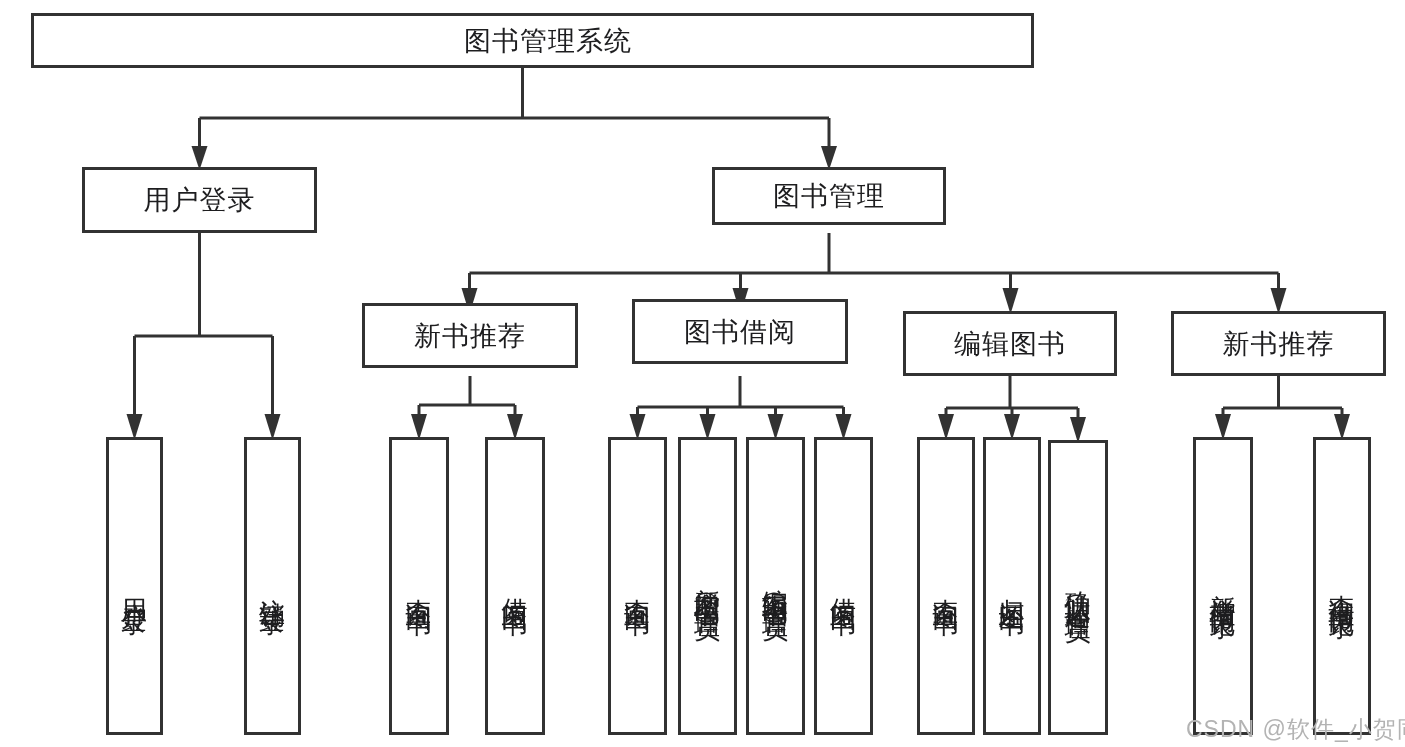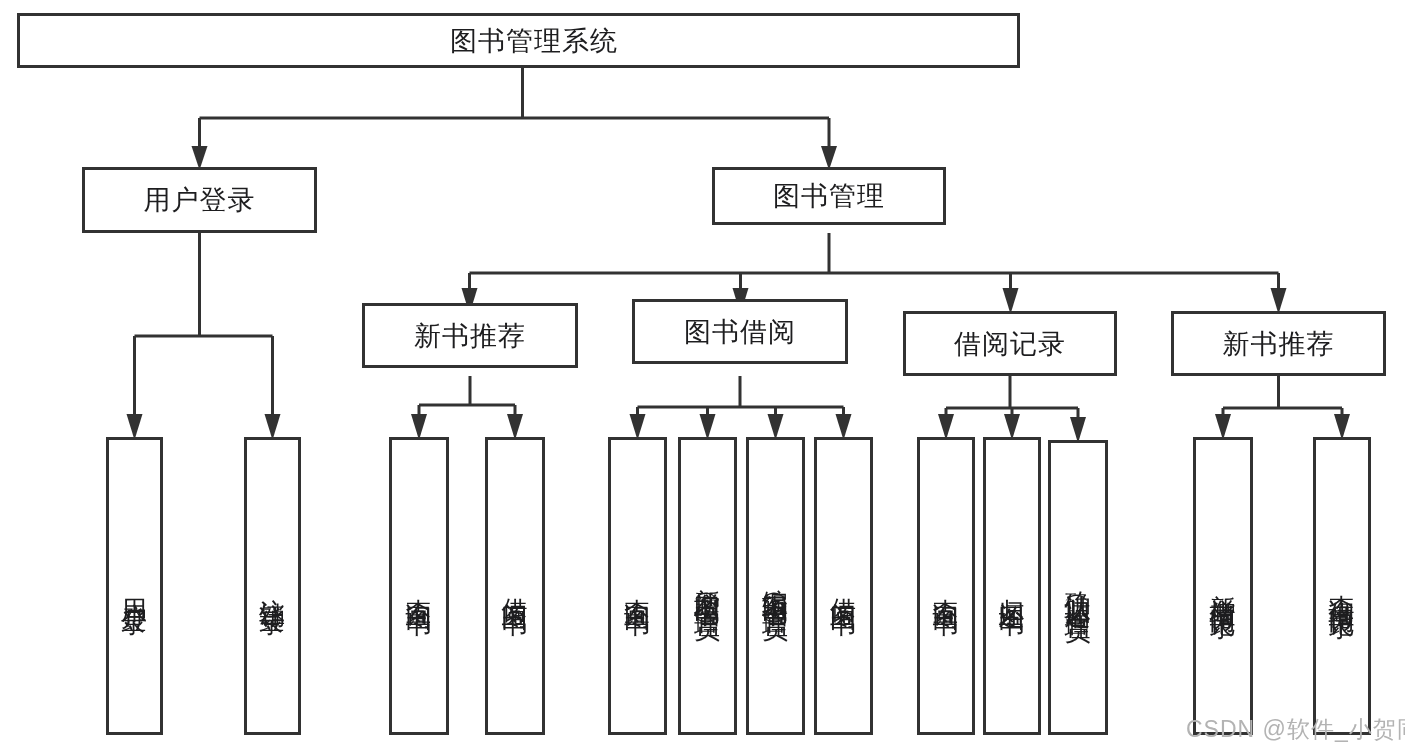--- a/index.html
+++ b/index.html
@@ -87,7 +87,7 @@
     <polygon points="1334,414 1350,414 1342,440"></polygon>
   </svg>
 
-  <div class="node" style="left:17px;top:13px;width:1003px;height:55px;padding-left:31px;">图书管理系统</div>
+  <div class="node" style="left:31px;top:13px;width:1003px;height:55px;padding-left:31px;">图书管理系统</div>
 
   <div class="node" style="left:82px;top:167px;width:235px;height:66px;">用户登录</div>
   <div class="node" style="left:712px;top:167px;width:234px;height:58px;">图书管理</div>

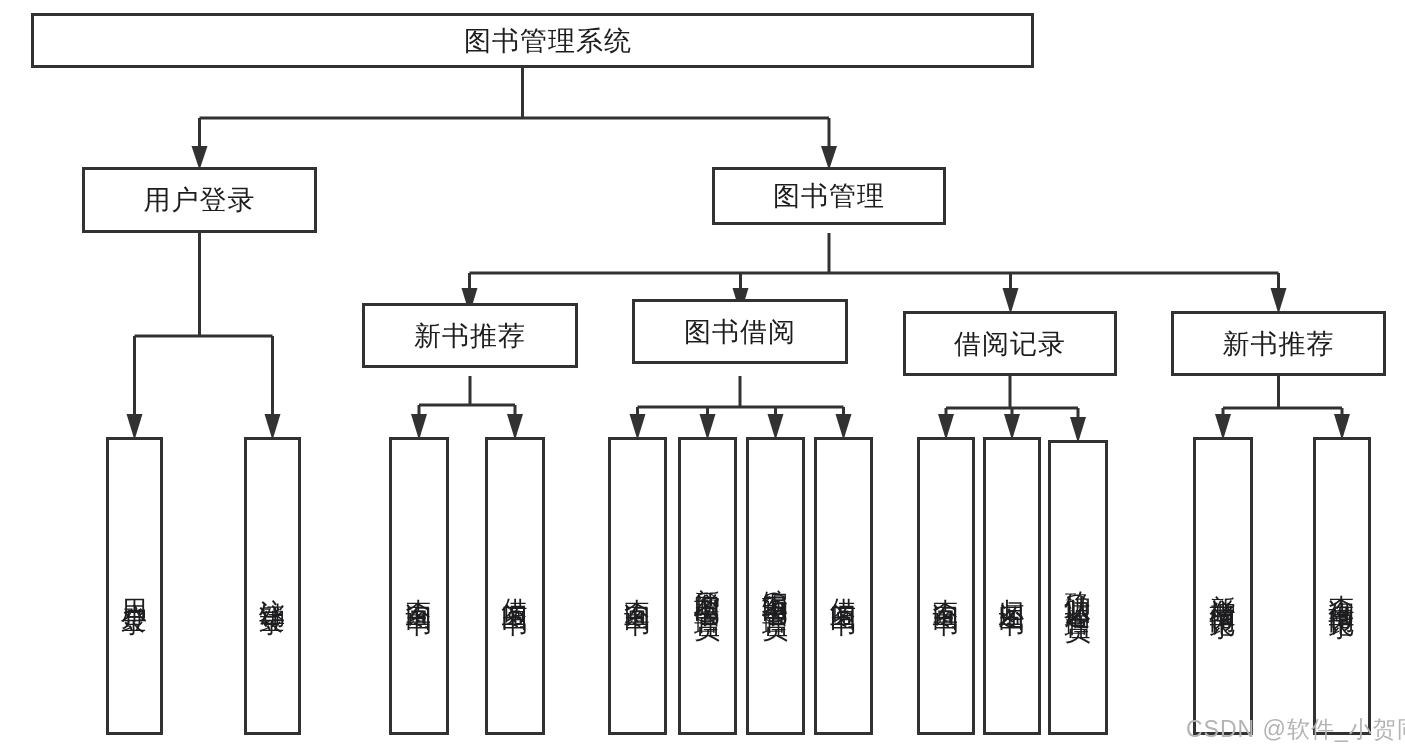--- a/index.html
+++ b/index.html
@@ -94,7 +94,7 @@
 
   <div class="node" style="left:362px;top:303px;width:216px;height:65px;">新书推荐</div>
   <div class="node" style="left:632px;top:299px;width:216px;height:65px;">图书借阅</div>
-  <div class="node" style="left:903px;top:311px;width:214px;height:65px;">借阅记录</div>
+  <div class="node" style="left:903px;top:311px;width:214px;height:65px;">编辑图书</div>
   <div class="node" style="left:1171px;top:311px;width:215px;height:65px;">新书推荐</div>
 
   <div class="node leaf" style="left:106px;top:437px;width:57px;height:298px;">用户登录</div>

